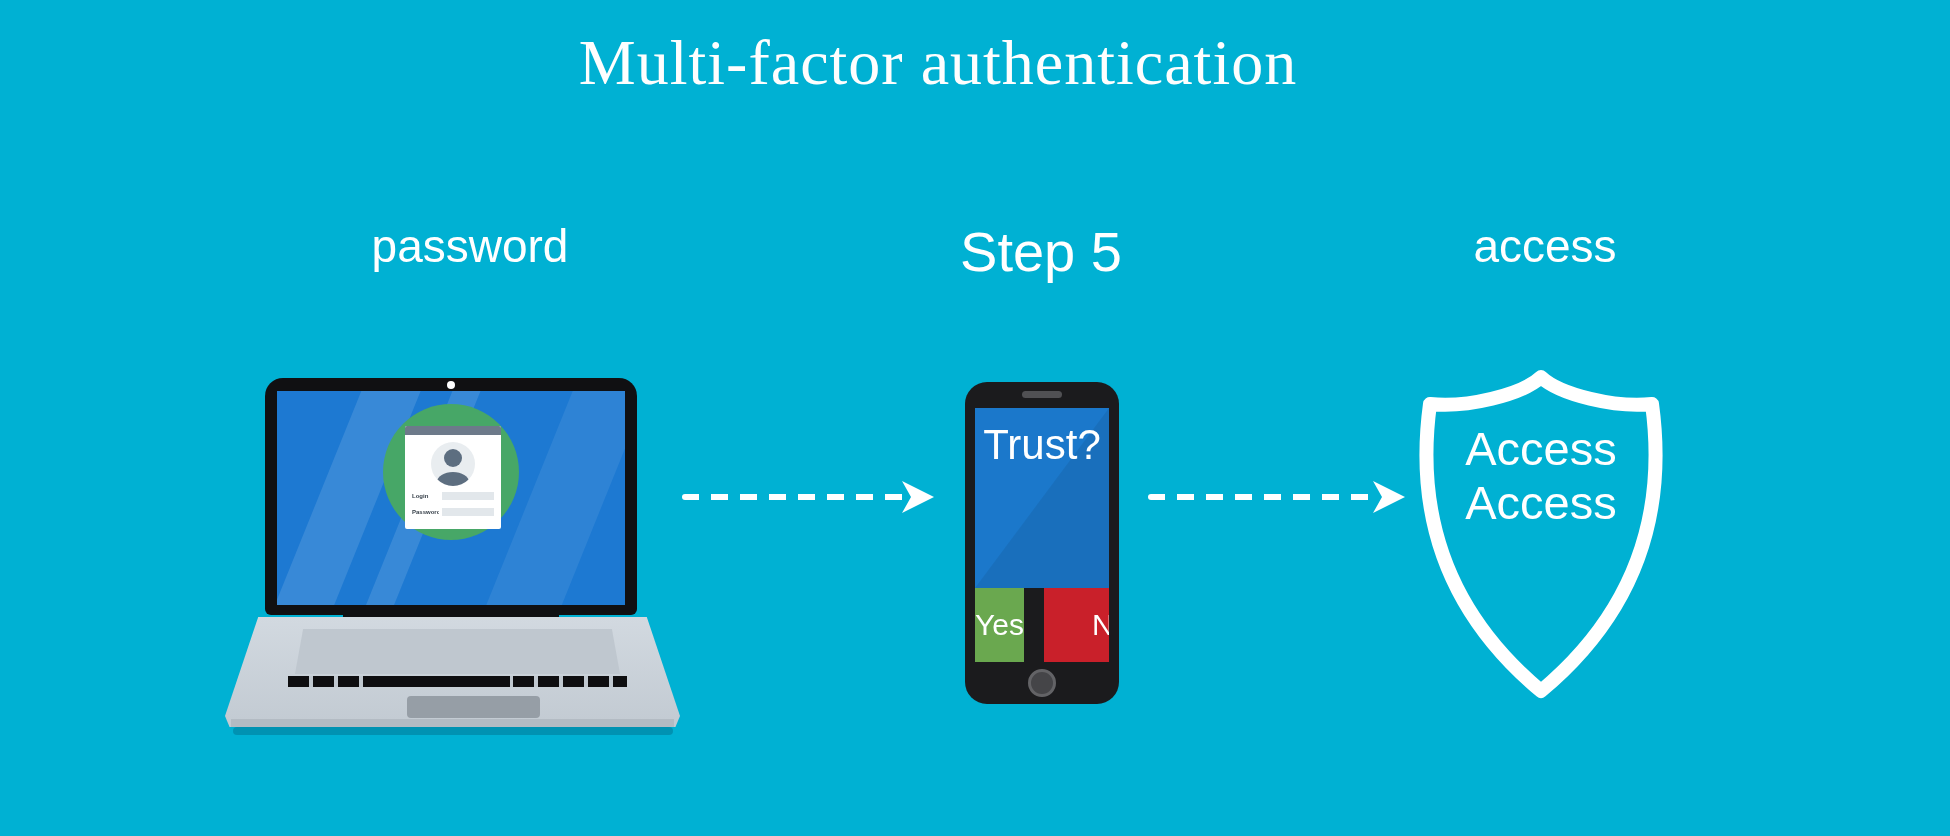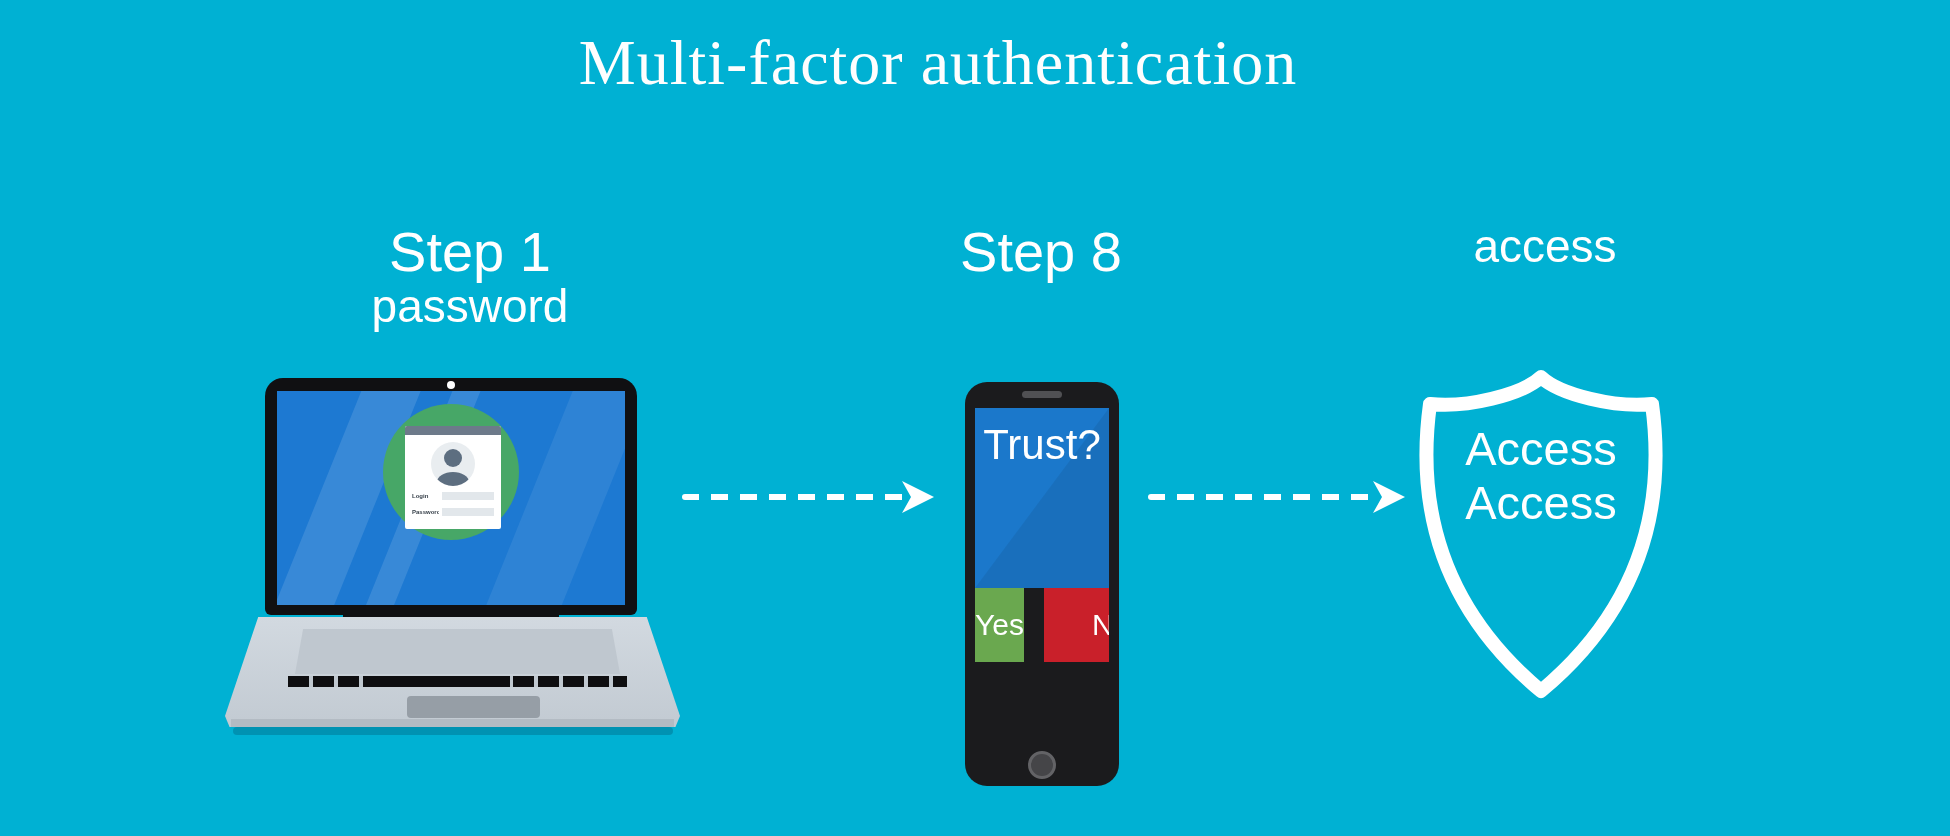--- a/index.html
+++ b/index.html
@@ -119,7 +119,6 @@
   <div class="title">Multi-factor authentication</div>
 
   <div class="step step1">
-    <div class="step-main">Step 1</div>
     <div class="step-sub">password</div>
   </div>
   <div class="step step2">

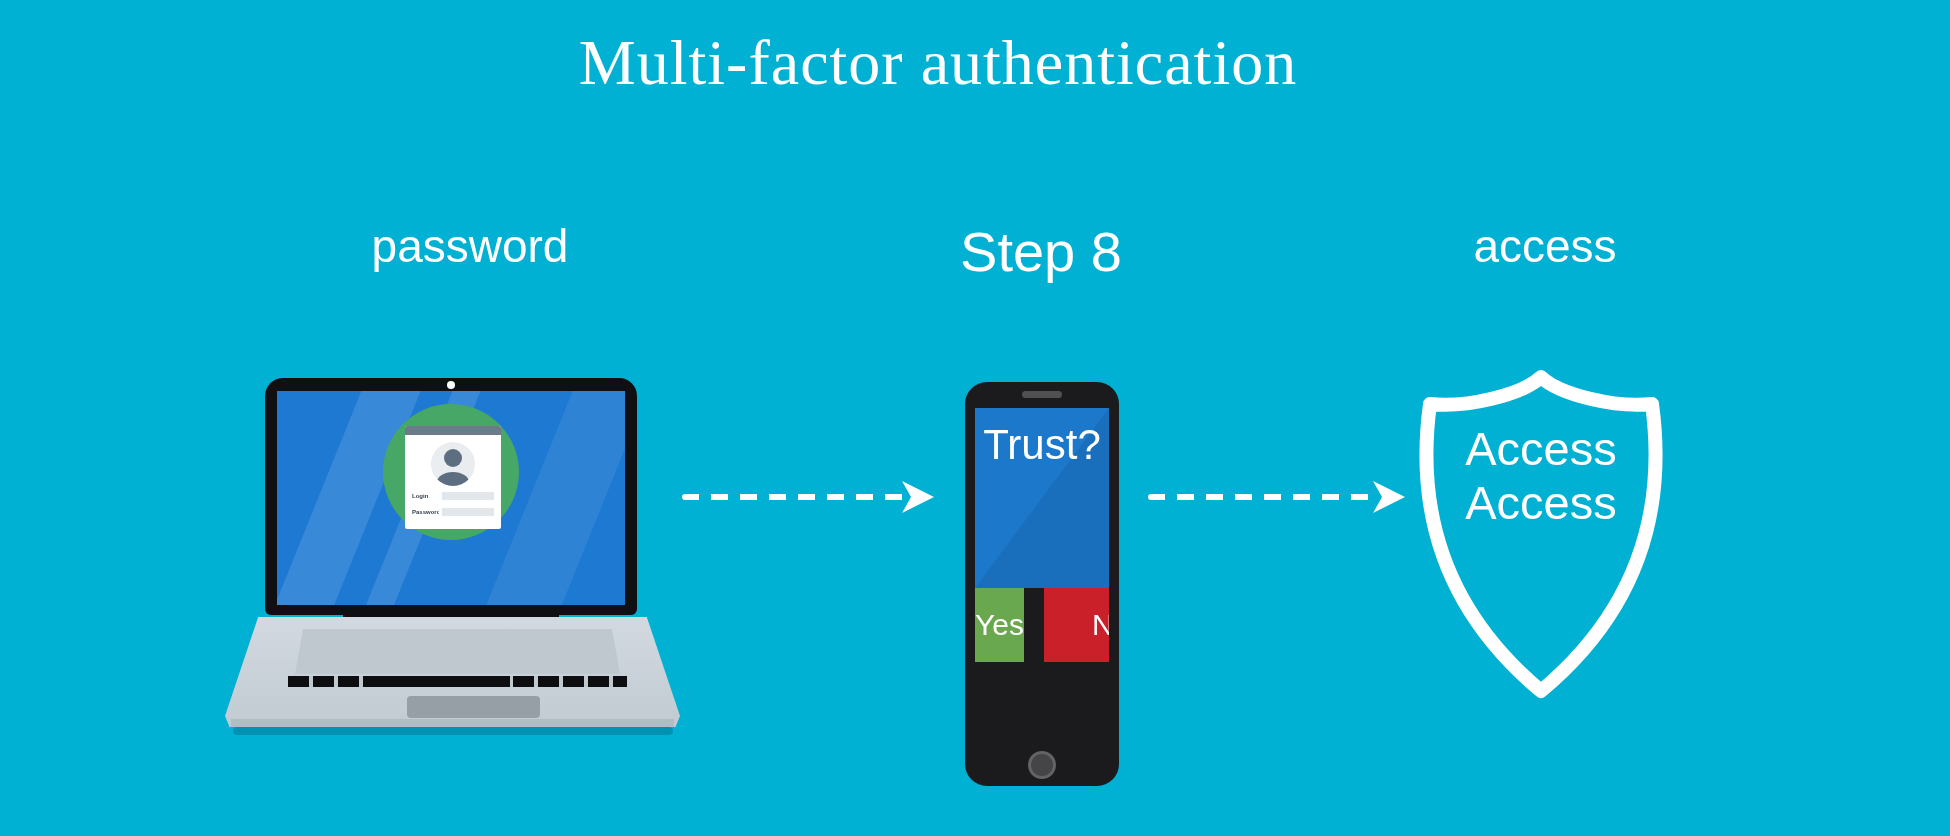--- a/index.html
+++ b/index.html
@@ -122,7 +122,7 @@
     <div class="step-sub">password</div>
   </div>
   <div class="step step2">
-    <div class="step-main">Step 8</div>
+    <div class="step-main">Step 5</div>
   </div>
   <div class="step step3">
     <div class="step-sub">access</div>

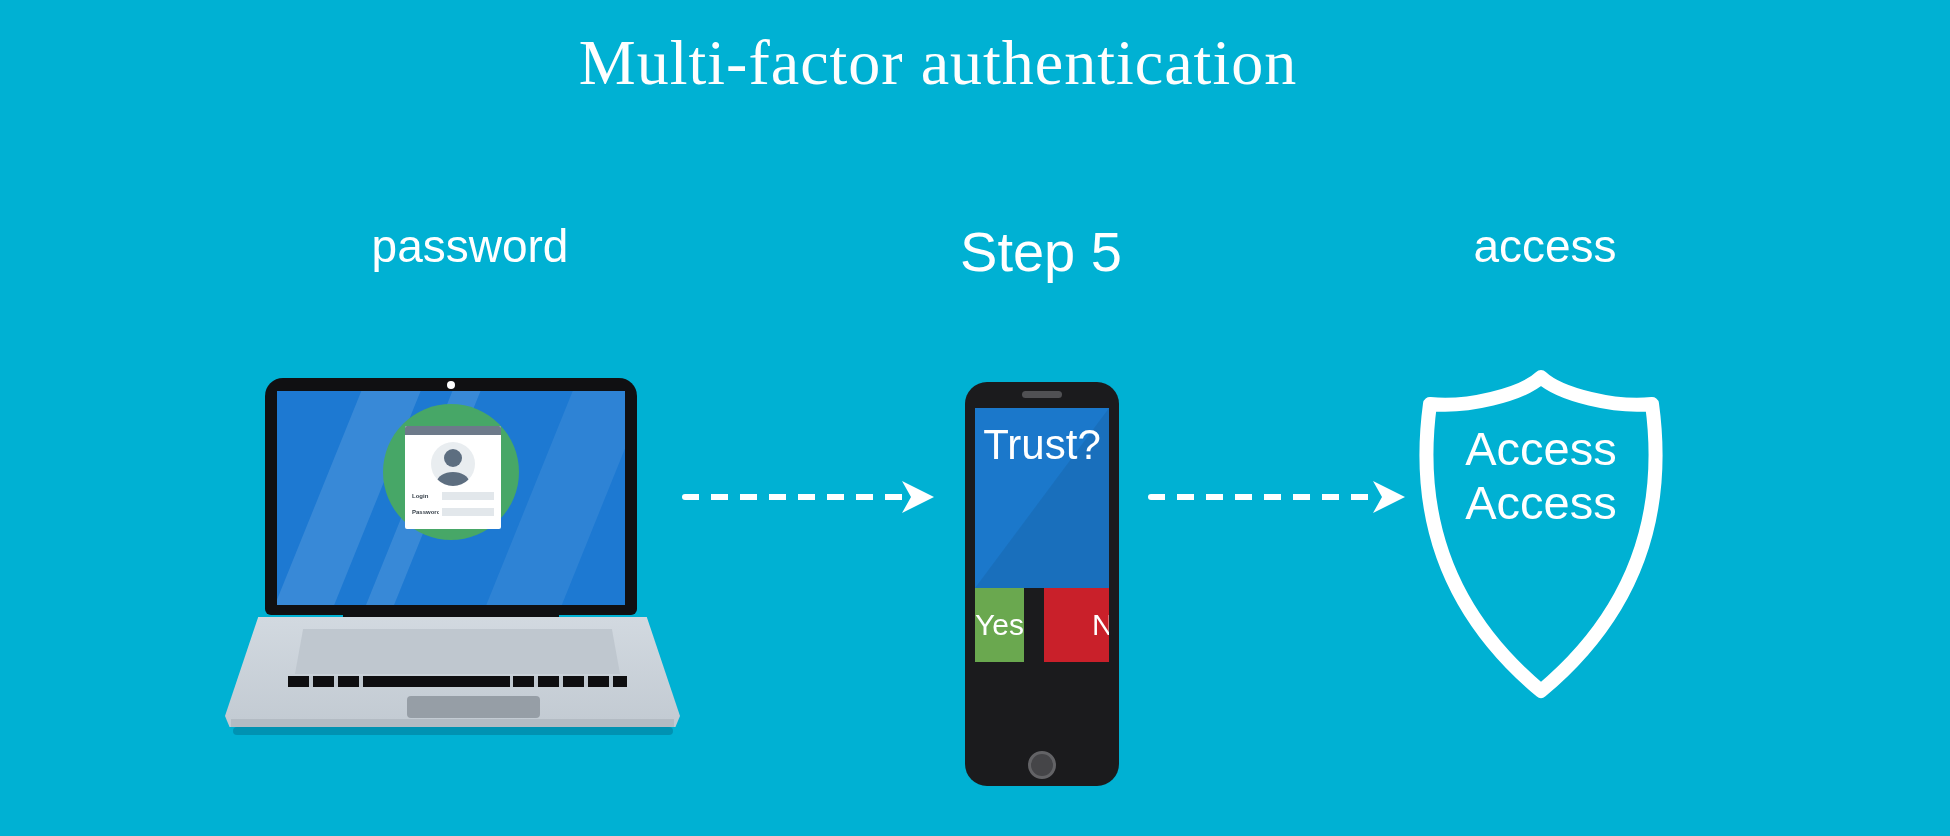--- a/index.html
+++ b/index.html
@@ -86,7 +86,7 @@
   .ahead{position:absolute;right:0;top:0;width:32px;height:32px;}
 
   
-  .phone{position:absolute;left:965px;top:382px;width:154px;height:404px;
+  .phone{position:absolute;left:965px;top:382px;width:154px;height:322px;
     background:#1b1b1d;border-radius:22px;}
   .speaker{position:absolute;left:50%;top:9px;transform:translateX(-50%);
     width:40px;height:7px;border-radius:3.5px;background:#505053;}

